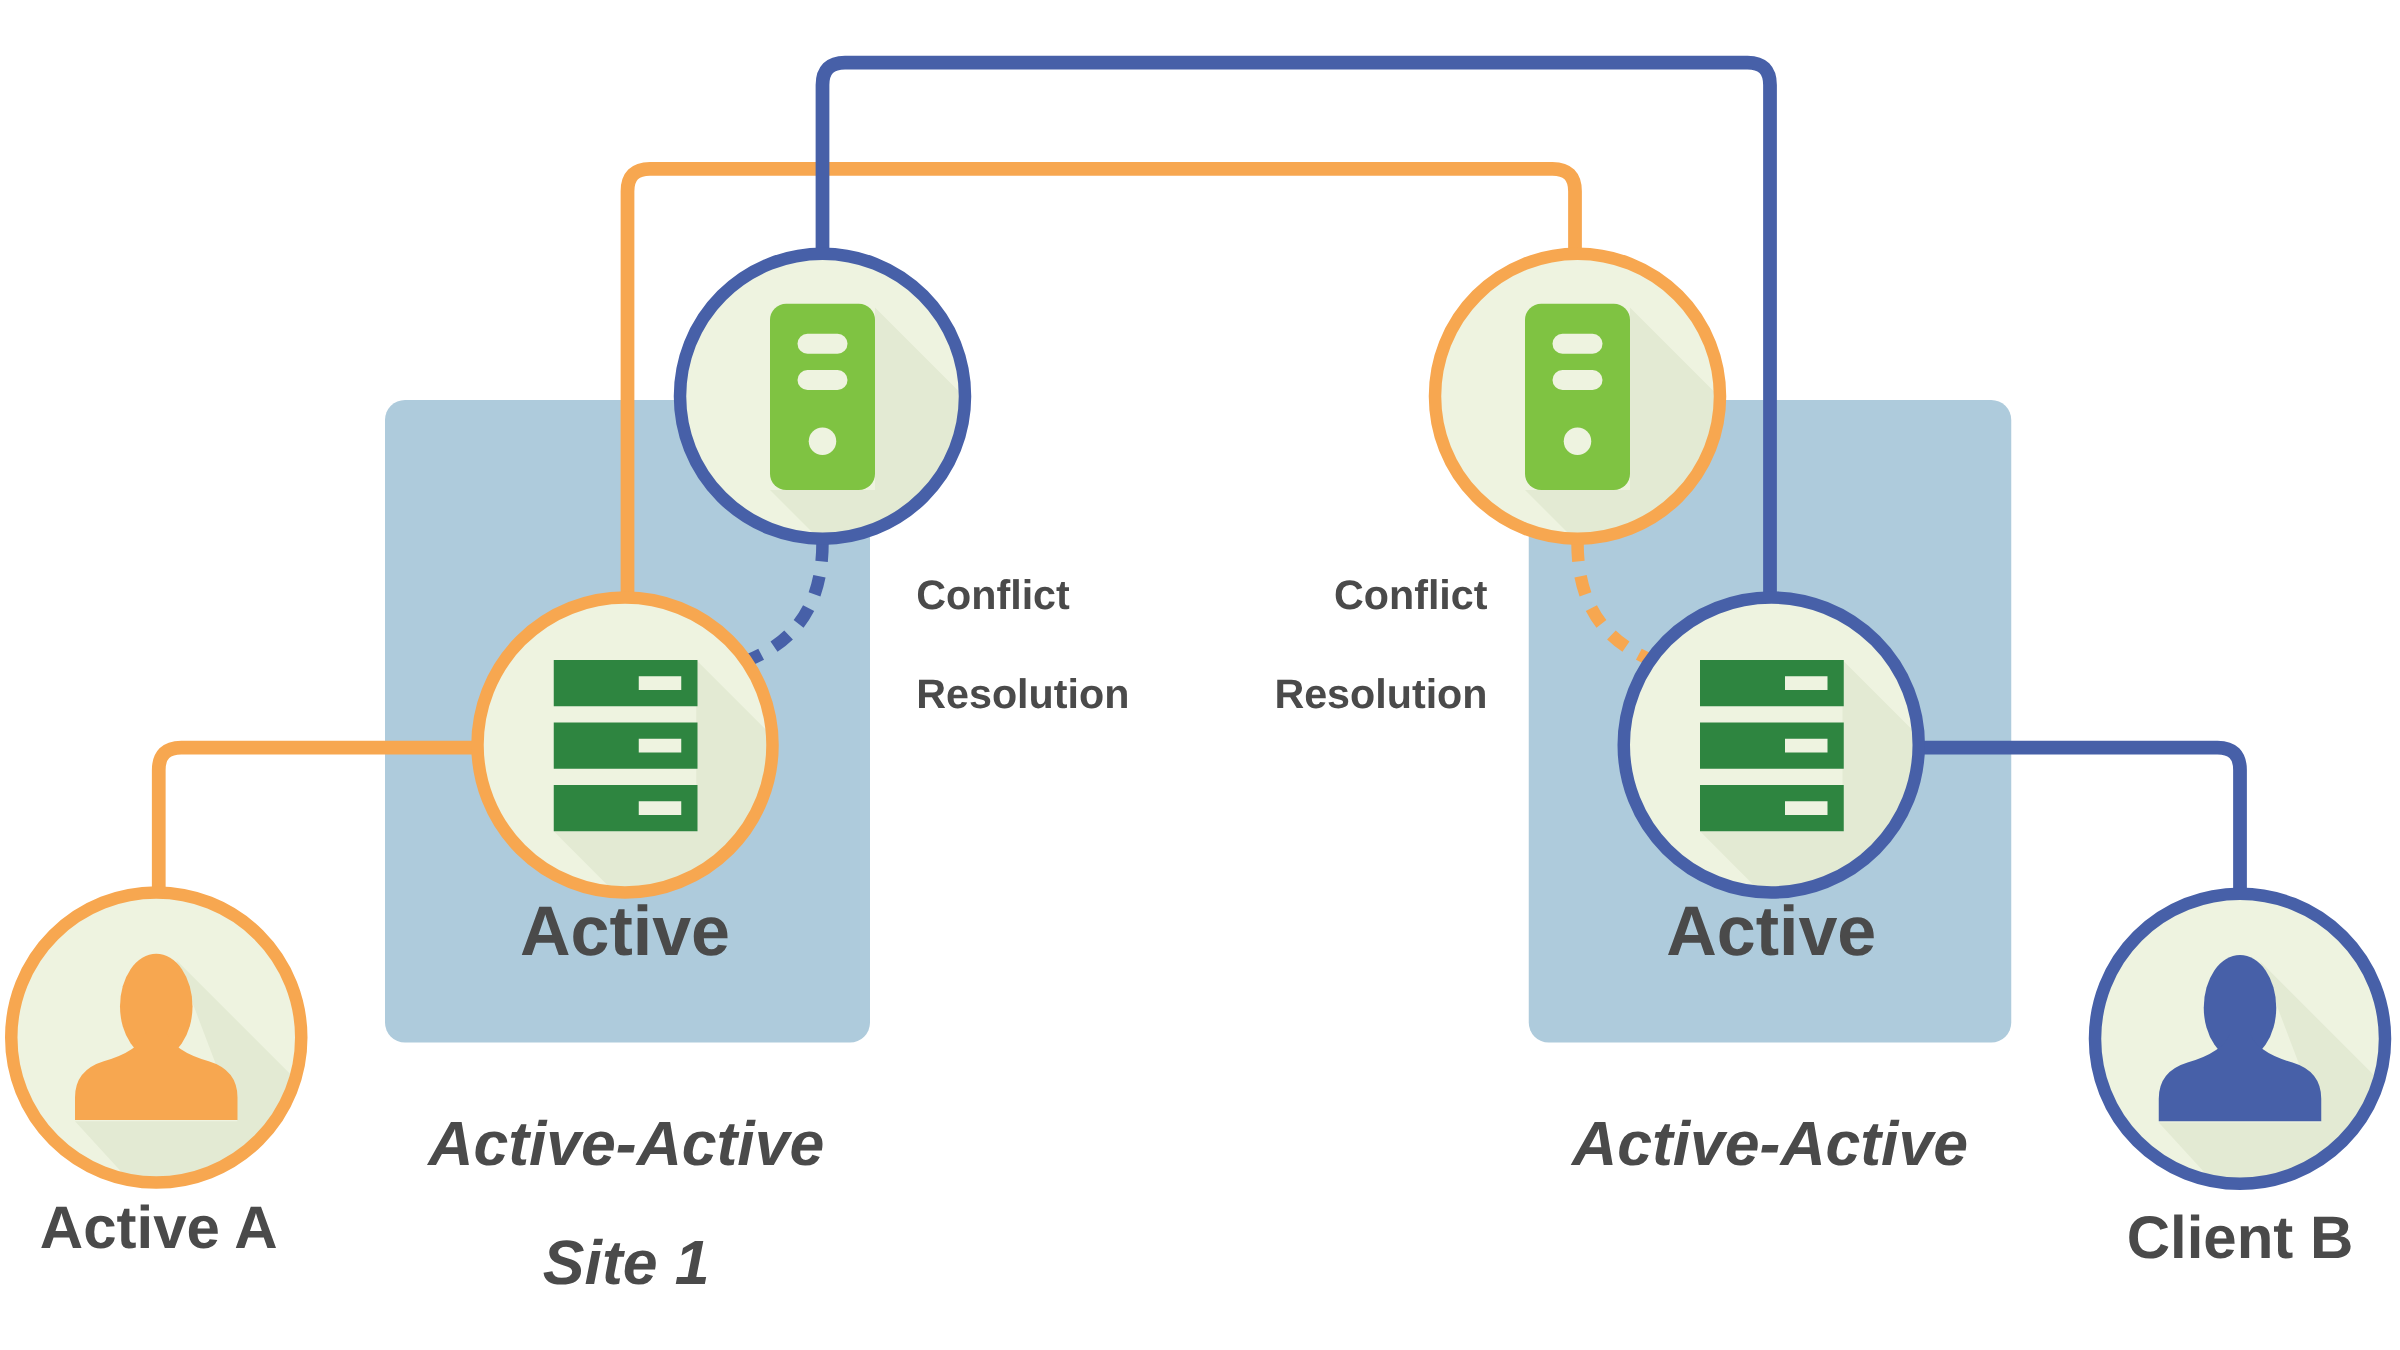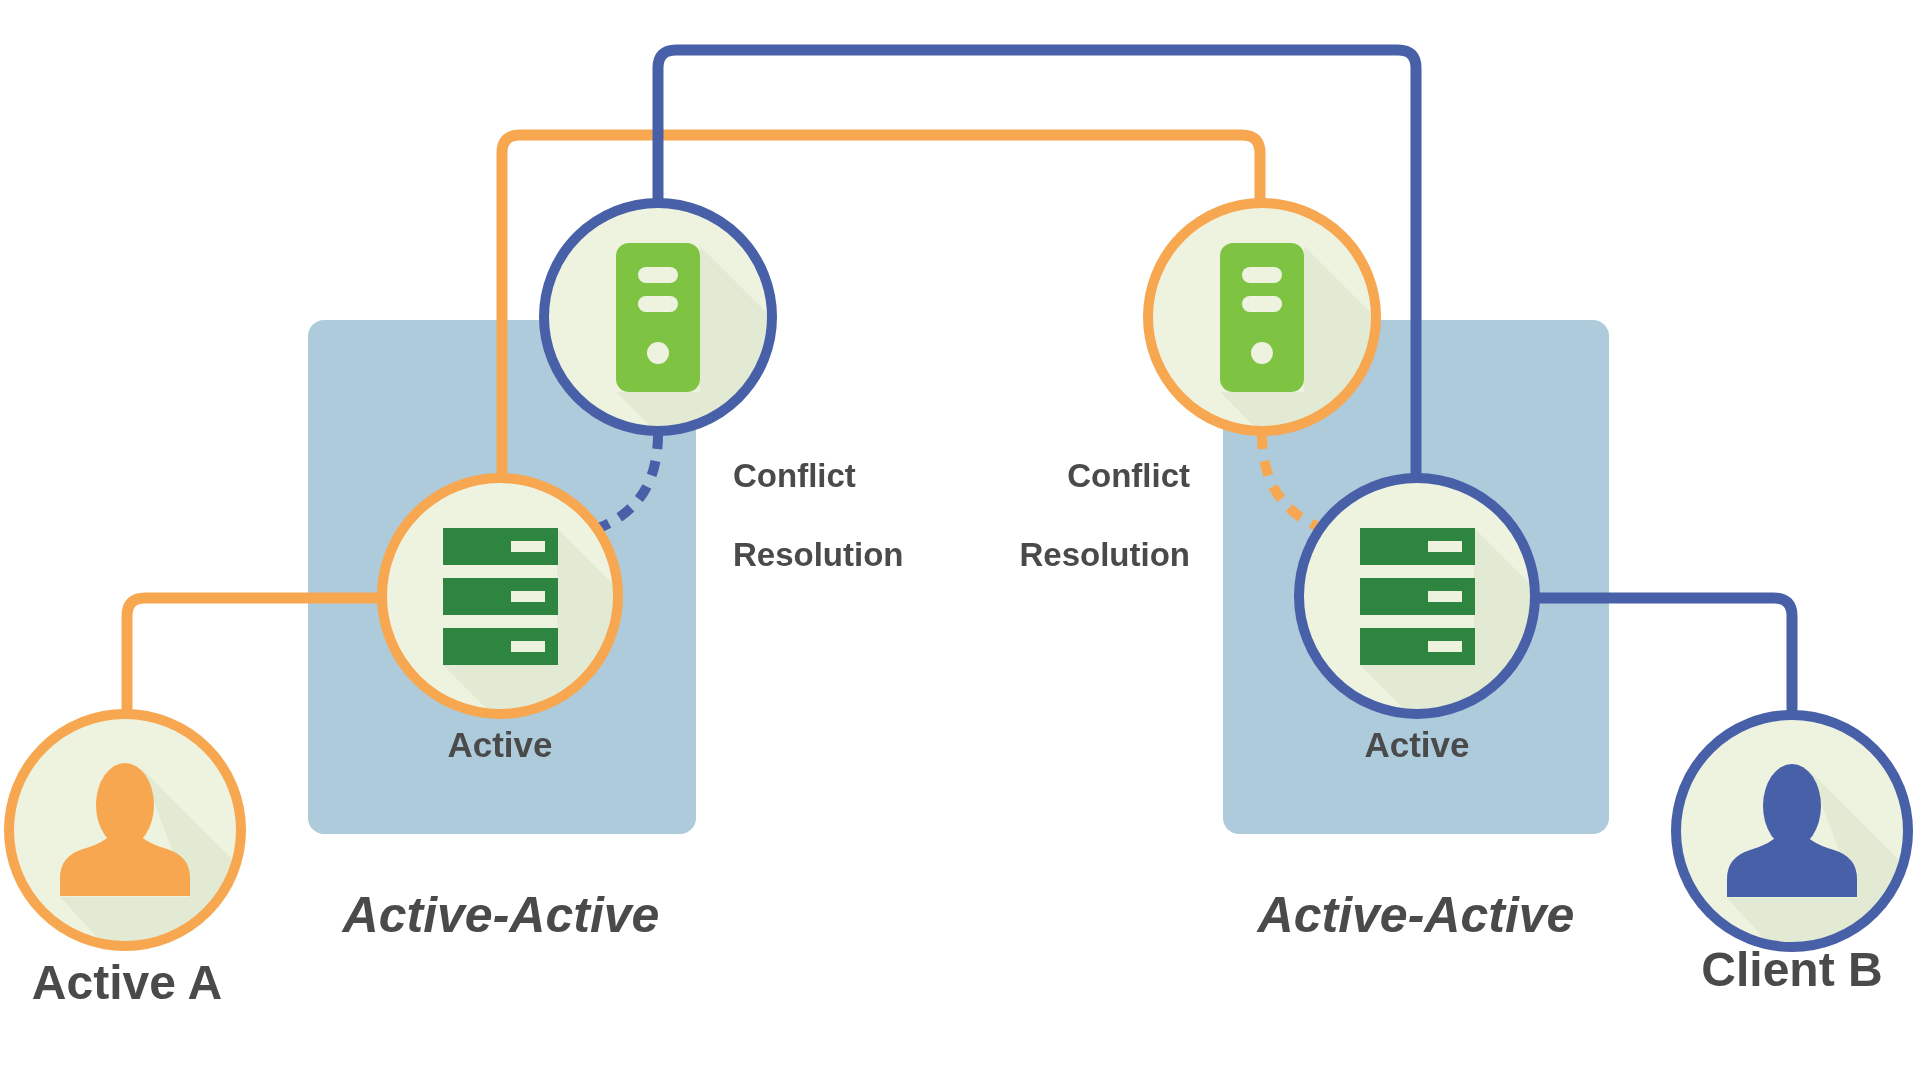--- a/index.html
+++ b/index.html
@@ -32,7 +32,7 @@
   .cr{font-size:33px;line-height:39px;letter-spacing:0px;}
   .cr1{left:733px;top:416px;text-align:left;}
   .cr2{right:730px;top:416px;text-align:right;}
-  .active-lbl{font-size:35px;line-height:46px;transform:translateX(-50%);}
+  .active-lbl{font-size:56px;line-height:46px;transform:translateX(-50%);}
   .active1{left:500px;top:722px;}
   .active2{left:1417px;top:722px;}
   .site-lbl{font-size:50px;line-height:55px;text-align:center;transform:translateX(-50%);font-style:italic;}

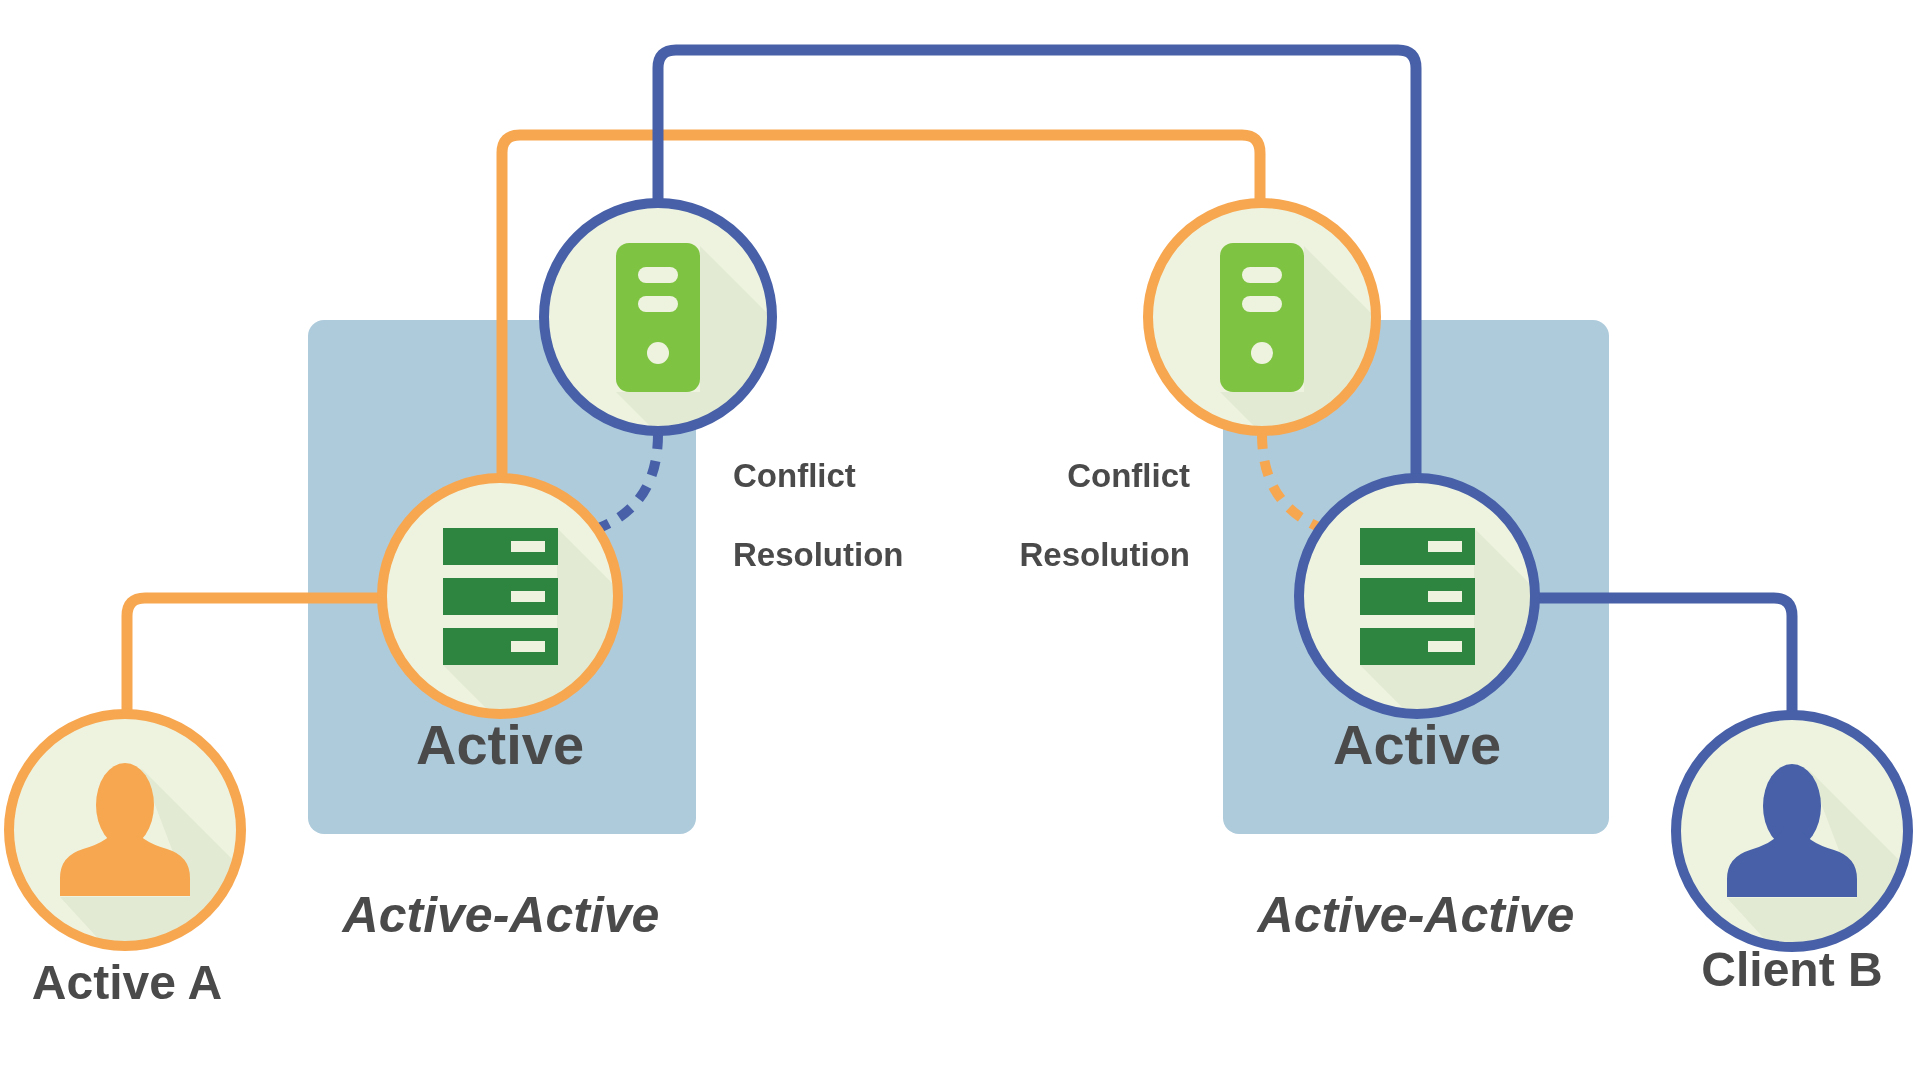--- a/index.html
+++ b/index.html
@@ -168,6 +168,7 @@
 
 <div class="lbl site-lbl site1">
   <span class="ln">Active-Active</span>
+  <span class="ln">Site 1</span>
 </div>
 
 <div class="lbl site-lbl site2">

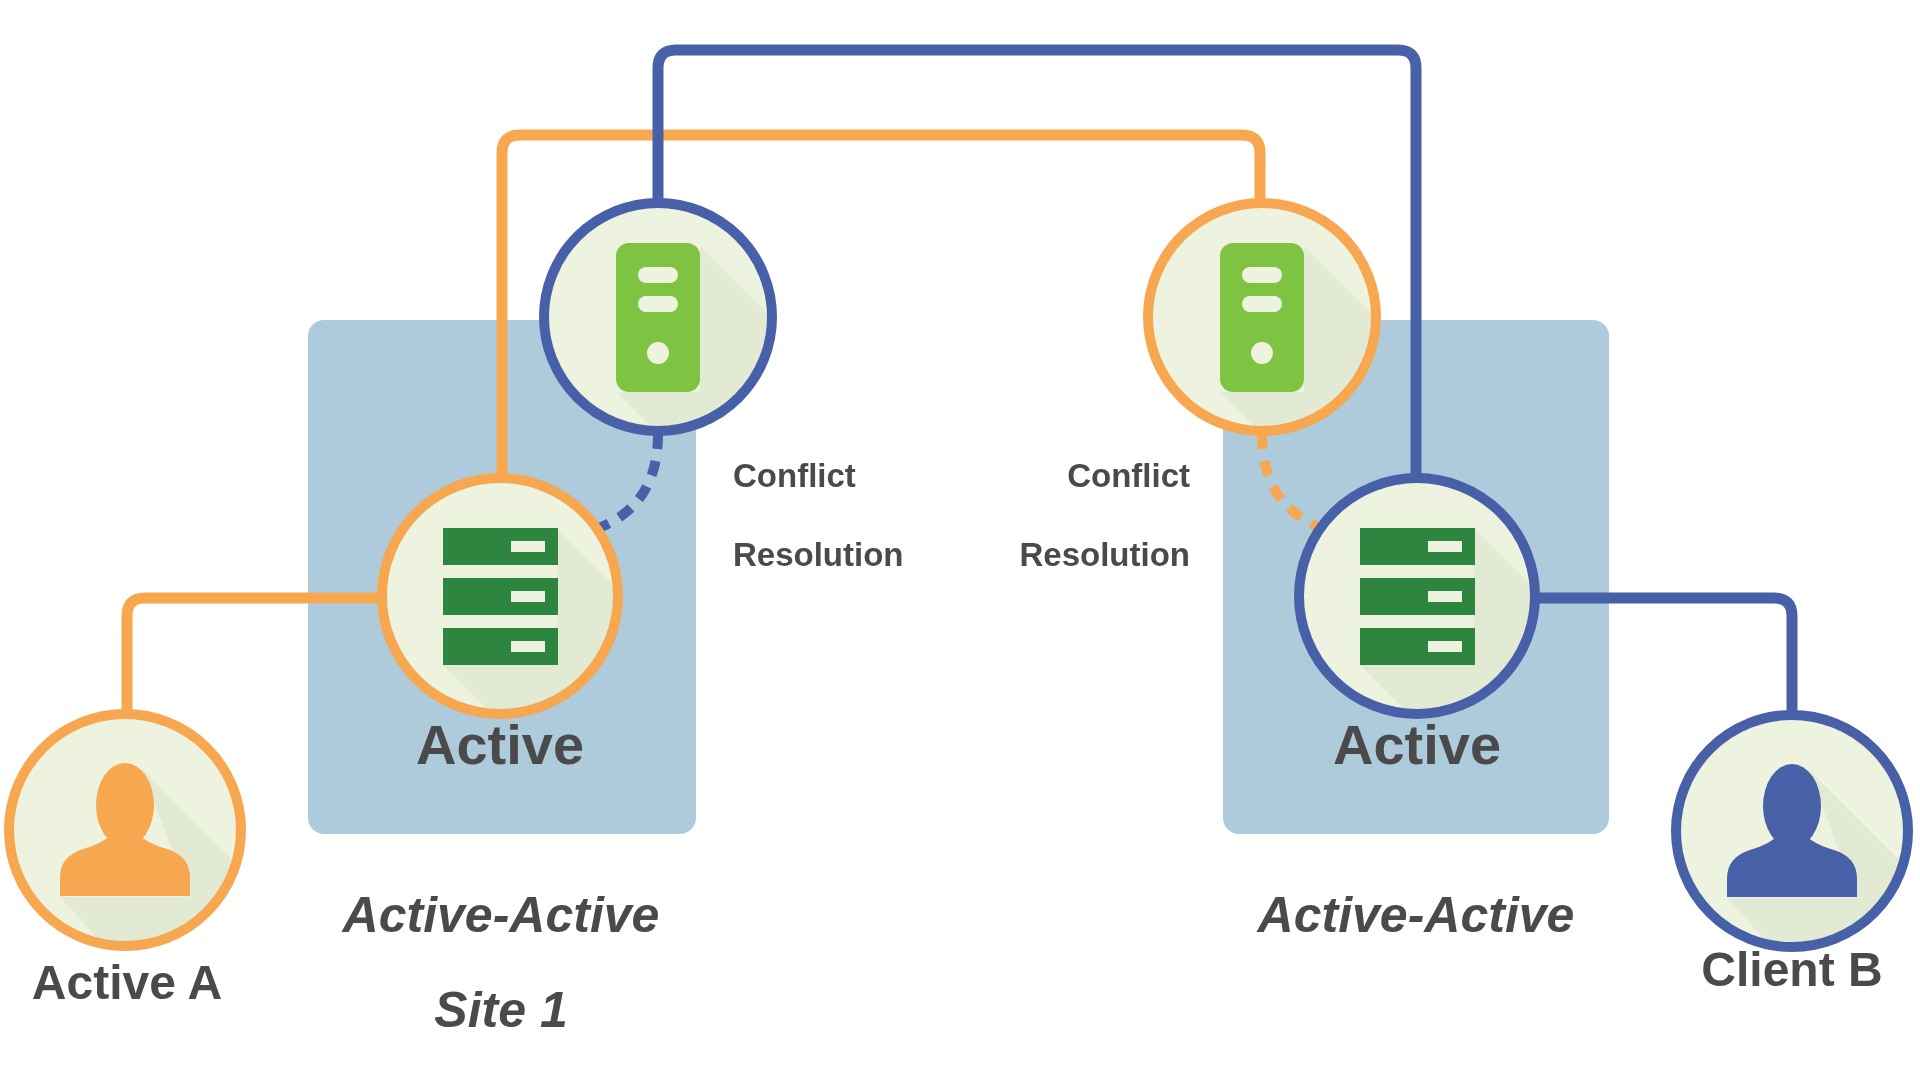--- a/index.html
+++ b/index.html
@@ -40,7 +40,7 @@
   .site2{left:1416px;top:848px;}
   .client-lbl{font-size:48px;line-height:54px;transform:translateX(-50%);}
   .clientA{left:127px;top:956px;}
-  .clientB{left:1792px;top:943px;}
+  .clientB{left:1792px;top:964px;}
 </style>
 </head>
 <body>

